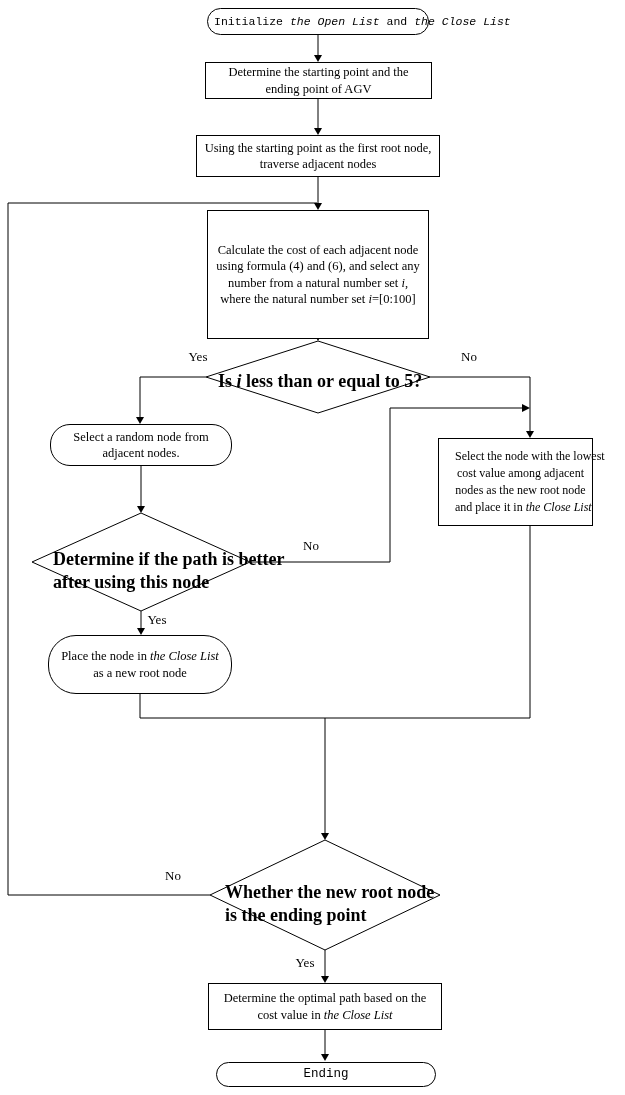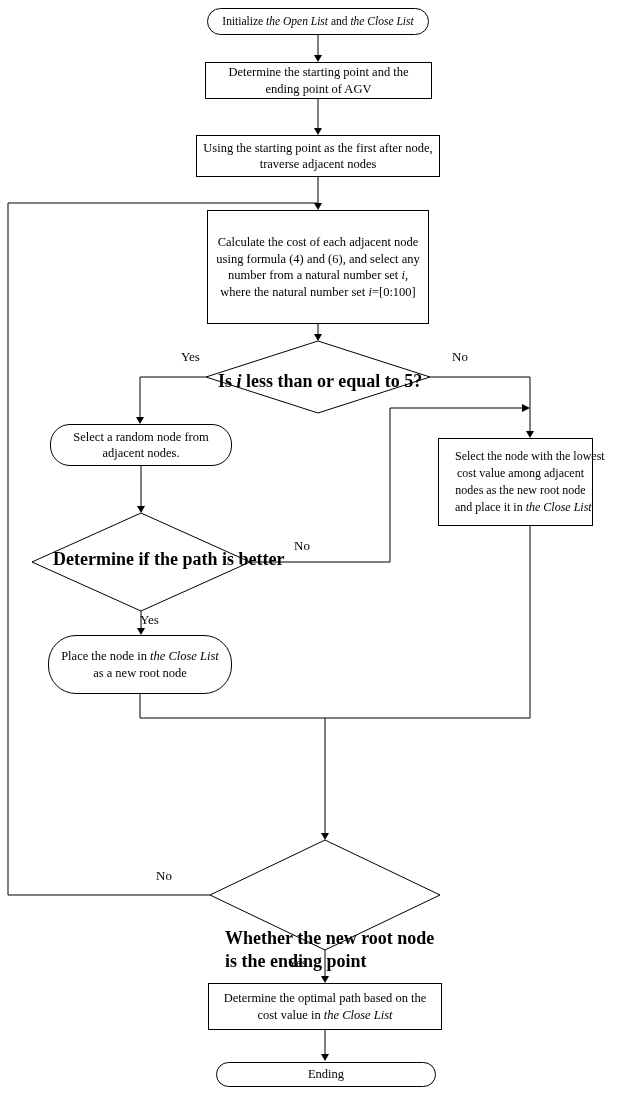--- a/index.html
+++ b/index.html
@@ -17,7 +17,7 @@
     text-align:center; font-size:12.5px; line-height:1.32; padding:2px 6px;
   }
   .node .txt { width:100%; }
-  .terminator { border-radius:16px; }
+  .terminator { border-radius:16px;font-family:Liberation Mono, monospace; }
   .nowrap { white-space:nowrap; }
   .dtext { position:absolute; text-align:left; font-size:18px; line-height:1.3;font-weight:bold; }
   .block-line { display:block; white-space:nowrap; }

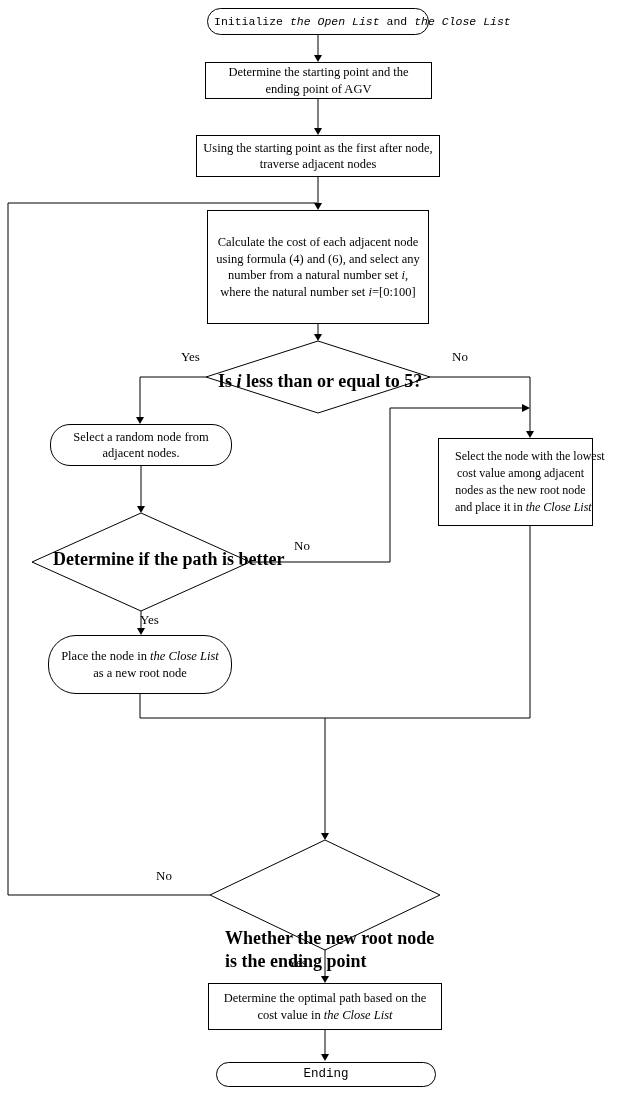--- a/index.html
+++ b/index.html
@@ -79,7 +79,7 @@
   </div>
 
   <div class="node" style="left:196px; top:135px; width:244px; height:42px;">
-    <div class="txt">Using the starting point as the first after node, traverse adjacent nodes</div>
+    <div class="txt">Using the starting point as the first root node, traverse adjacent nodes</div>
   </div>
 
   <div class="node" style="left:207px; top:210px; width:222px; height:114px;">

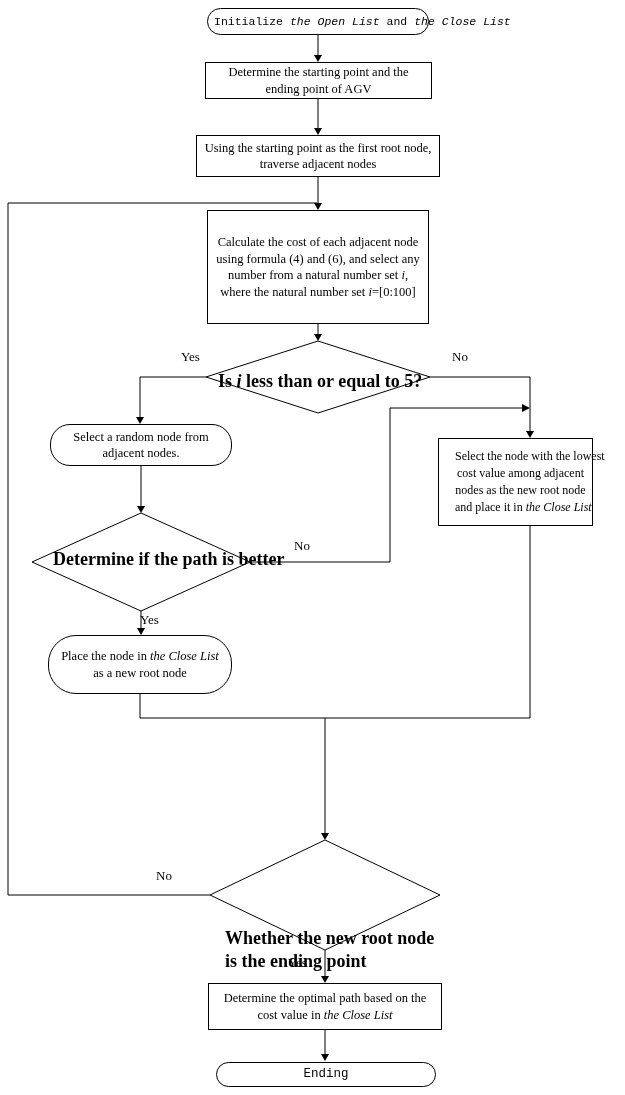--- a/index.html
+++ b/index.html
@@ -82,7 +82,7 @@
     <div class="txt">Using the starting point as the first root node, traverse adjacent nodes</div>
   </div>
 
-  <div class="node" style="left:207px; top:210px; width:222px; height:114px;">
+  <div class="node" style="left:207px; top:210px; width:222px; height:129px;">
     <div class="txt"><span>Calculate the cost of each adjacent node using formula (4) and (6), and select any number from a natural number set </span><i>i</i><span>, where the natural number set </span><i>i</i><span>=[0:100]</span></div>
   </div>
 

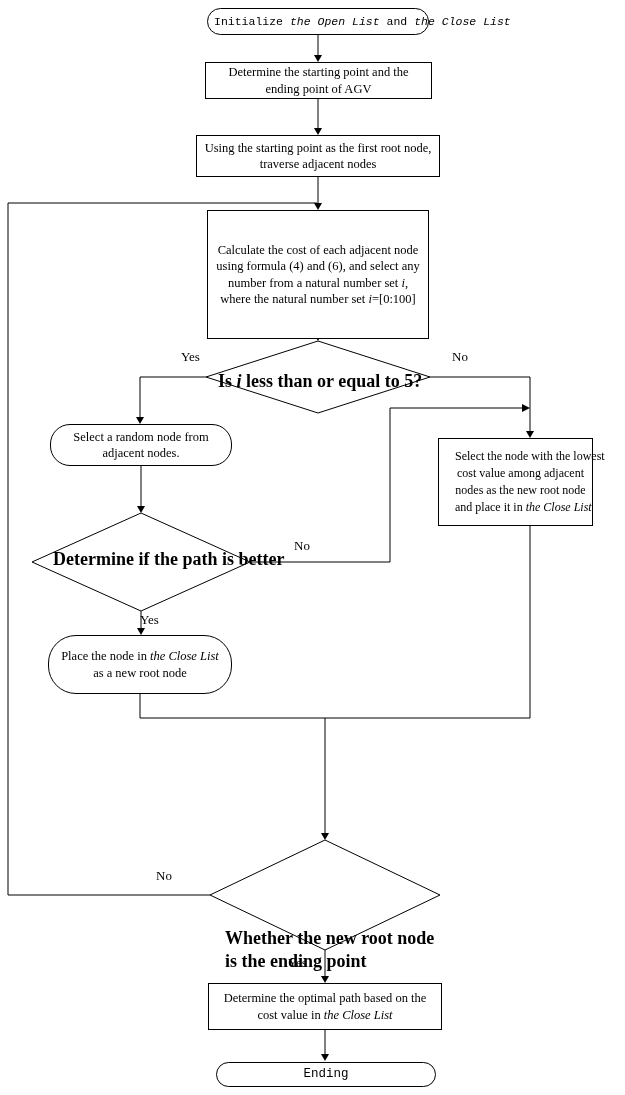--- a/index.html
+++ b/index.html
@@ -21,7 +21,7 @@
   .nowrap { white-space:nowrap; }
   .dtext { position:absolute; text-align:left; font-size:18px; line-height:1.3;font-weight:bold; }
   .block-line { display:block; white-space:nowrap; }
-  .edge-label { position:absolute; font-size:13px; width:34px; text-align:left; }
+  .edge-label { position:absolute; font-size:13px; width:34px; text-align:center; }
   .small { font-size:11.5px; }
   .g-pad { padding:20px 14px; }
 </style>

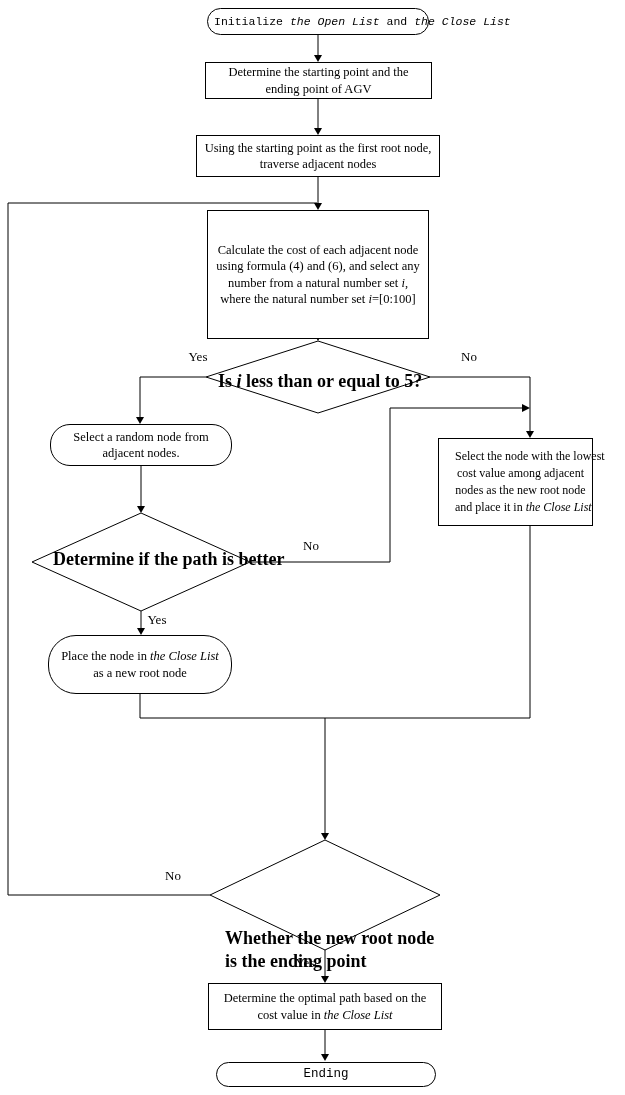--- a/index.html
+++ b/index.html
@@ -105,6 +105,7 @@
 
   <div class="dtext" style="left:53px; top:548px; width:176px;">
     <span class="block-line">Determine if the path is better</span>
+    <span class="block-line">after using this node</span>
   </div>
 
   <div class="node" style="left:48px; top:635px; width:184px; height:59px;border-radius:28px;">

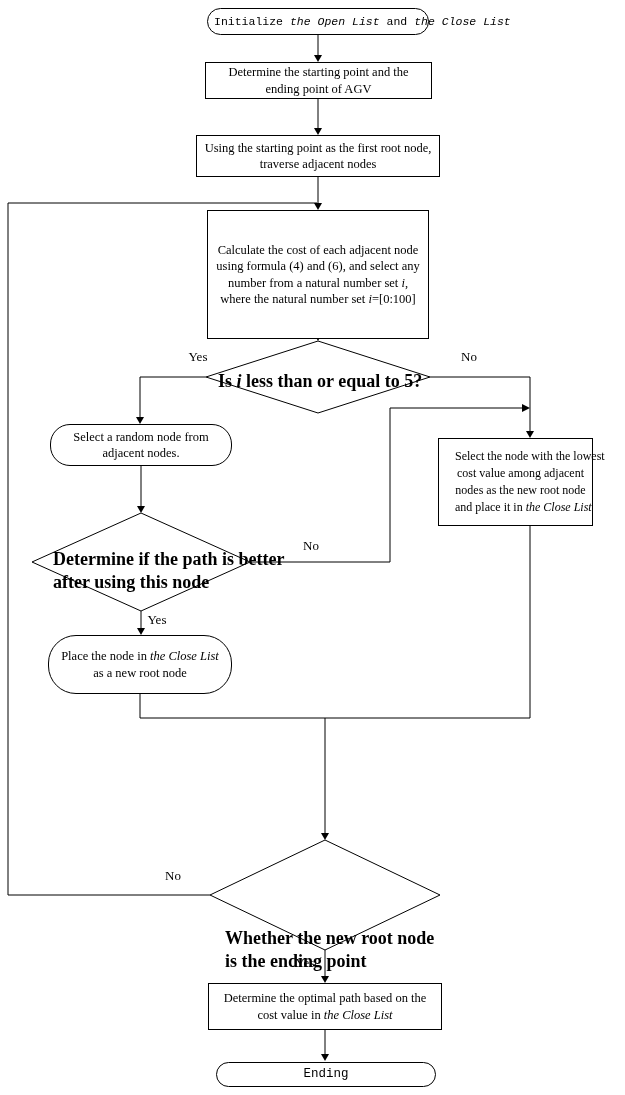--- a/index.html
+++ b/index.html
@@ -112,7 +112,7 @@
     <div class="txt"><span>Place the node in </span><i>the Close List</i><span> as a new root node</span></div>
   </div>
 
-  <div class="dtext" style="left:225px; top:881px; width:200px;margin-top:46px;">
+  <div class="dtext" style="left:225px; top:881px; width:200px;">
     <span class="block-line">Whether the new root node</span>
     <span class="block-line">is the ending point</span>
   </div>

